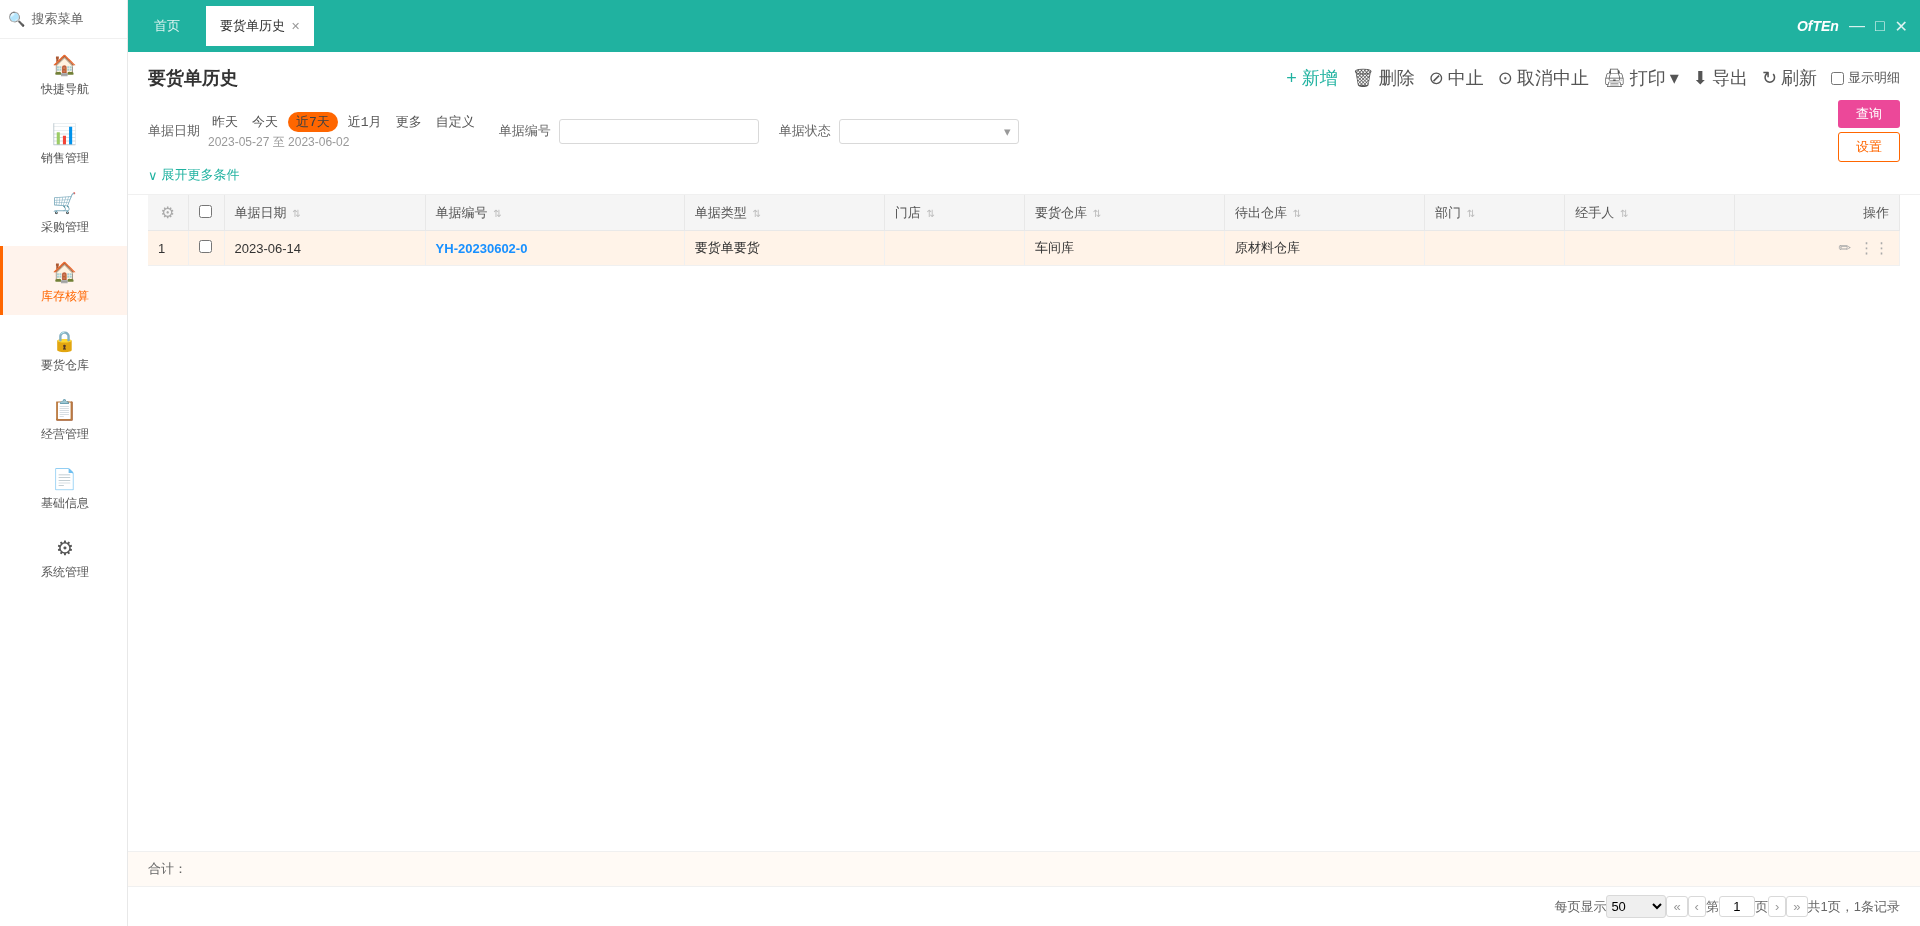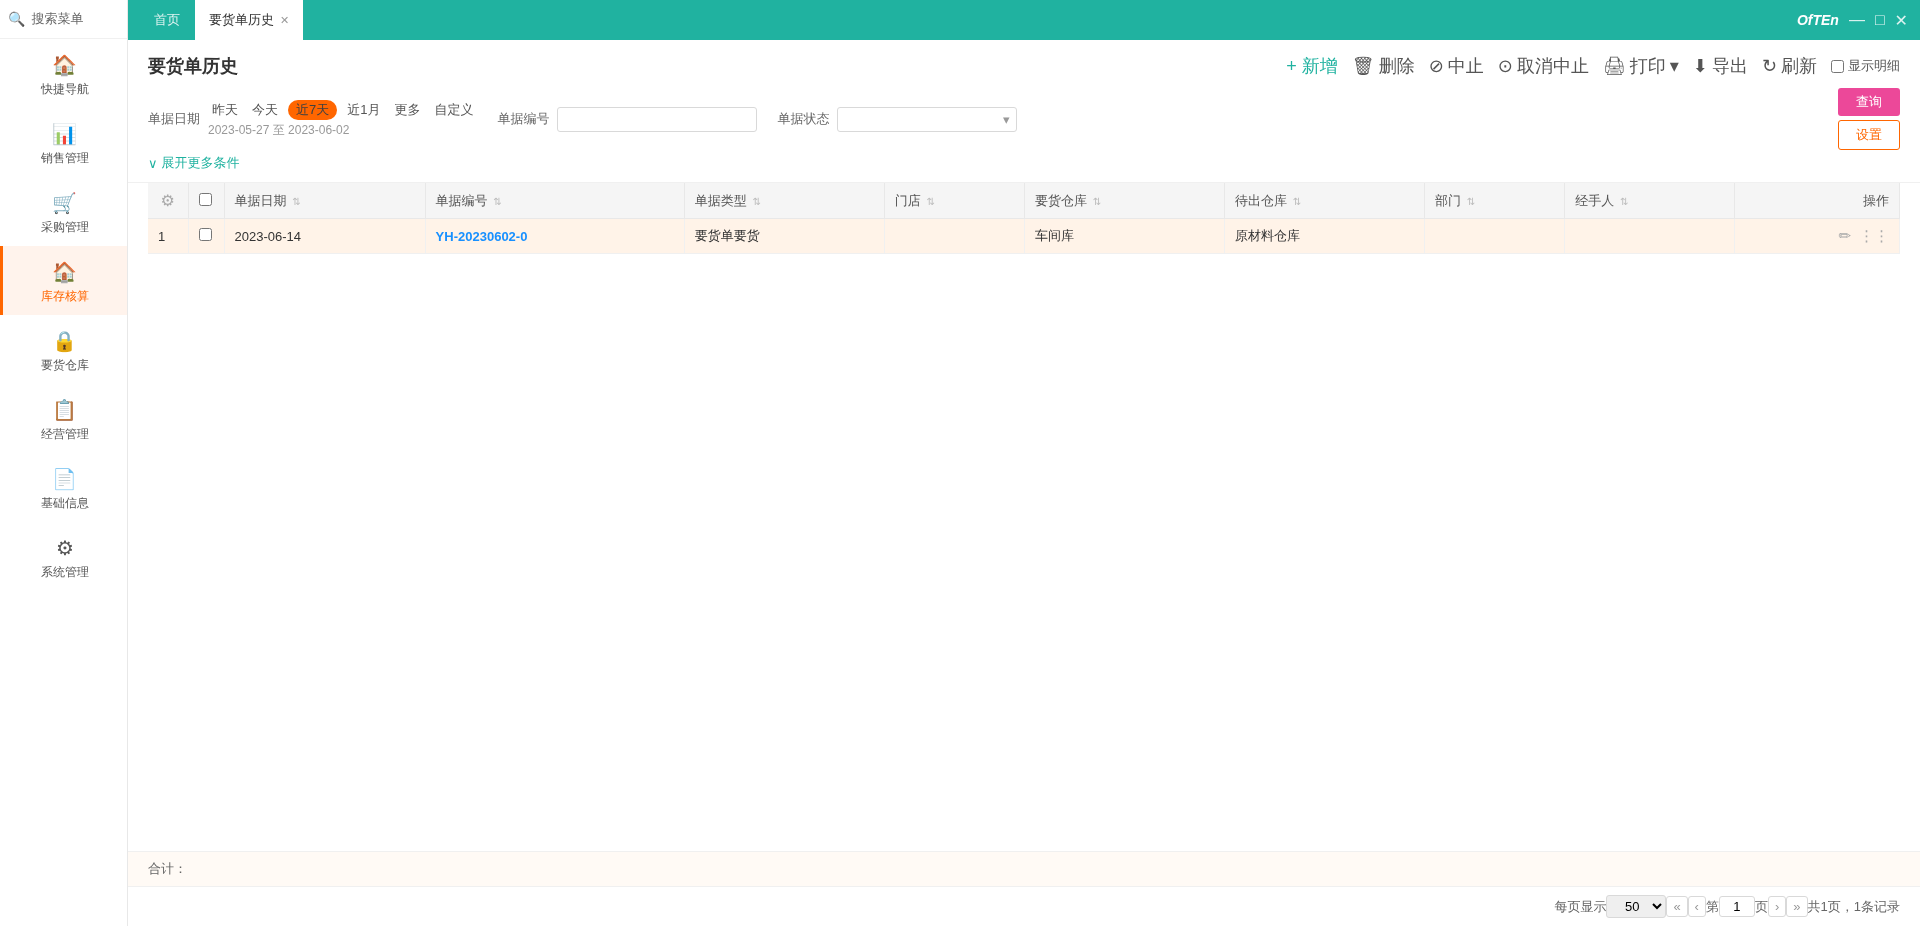--- a/index.html
+++ b/index.html
@@ -49,11 +49,11 @@
     
     .topbar {
       background: #20b2a0;
-      height: 40px;
+      height: 52px;
       display: flex;
       align-items: center;
       padding: 0 12px;
-      gap: 1px;
+      gap: 12px;
       flex-shrink: 0;
     }
     .tab {

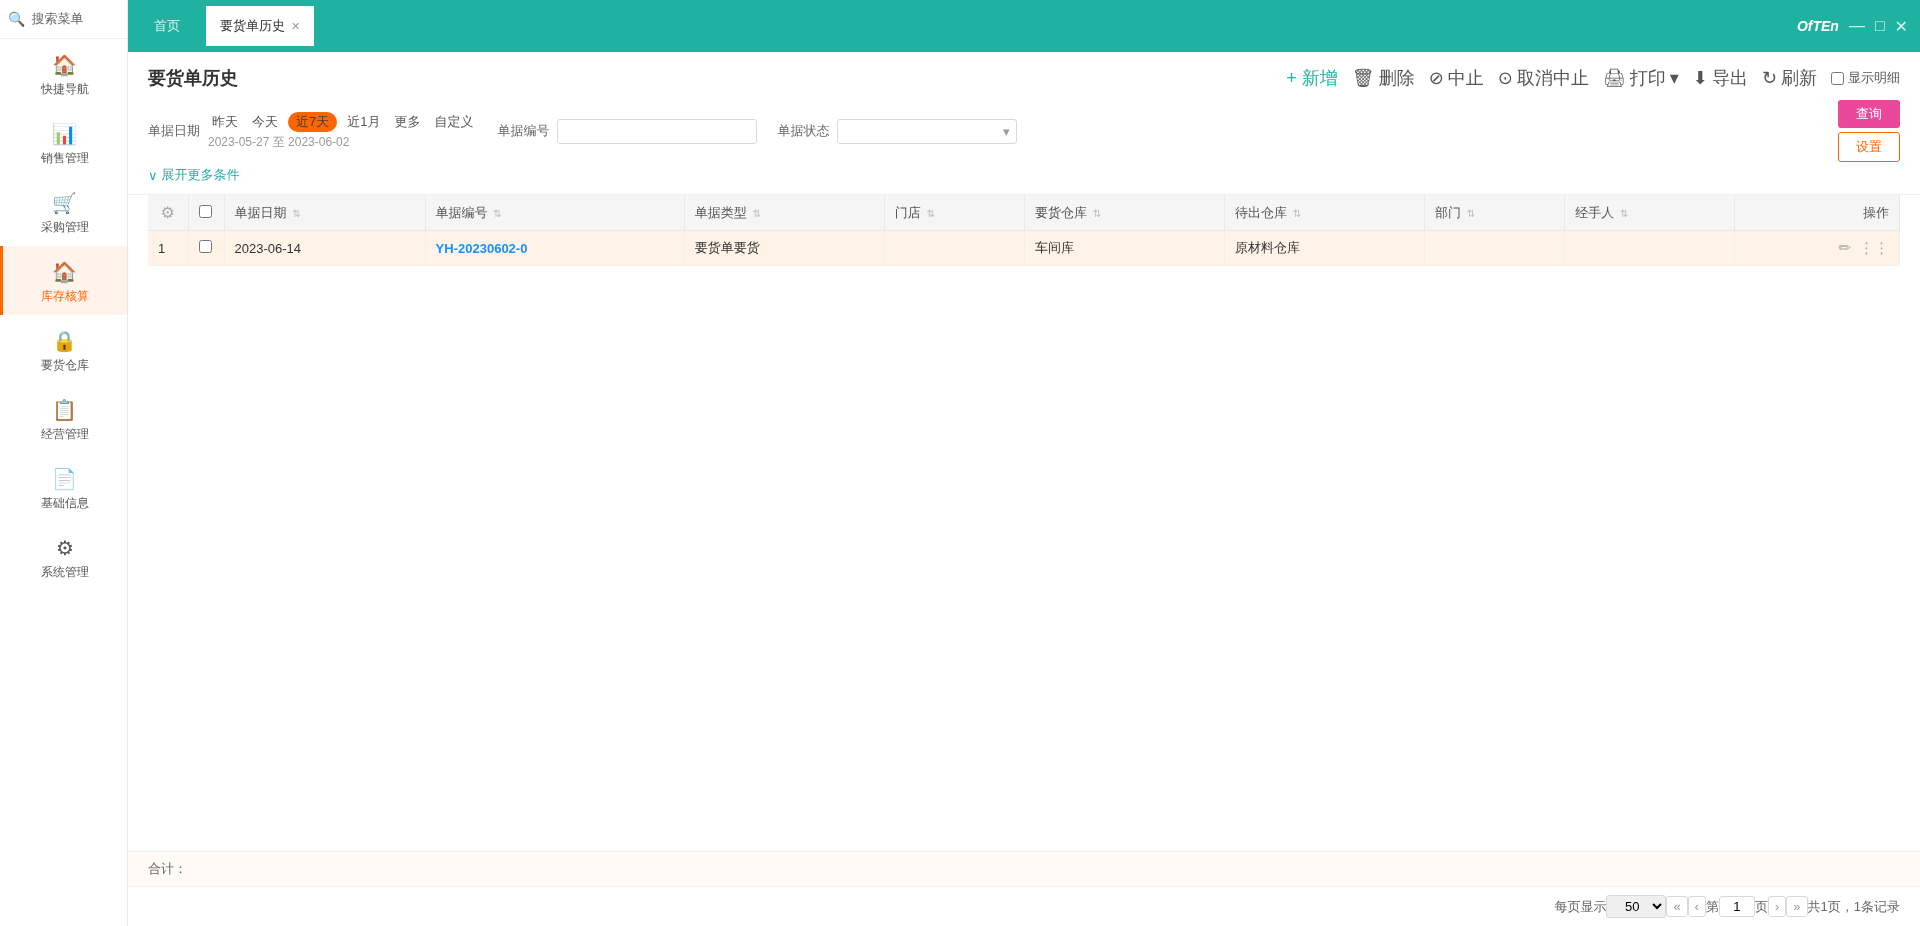--- a/index.html
+++ b/index.html
@@ -175,6 +175,7 @@
       font-size: 13px;
       cursor: pointer;
       padding: 1px 4px;
+      font-family: Liberation Mono, monospace;
     }
     .date-opt.active {
       background: #f60;

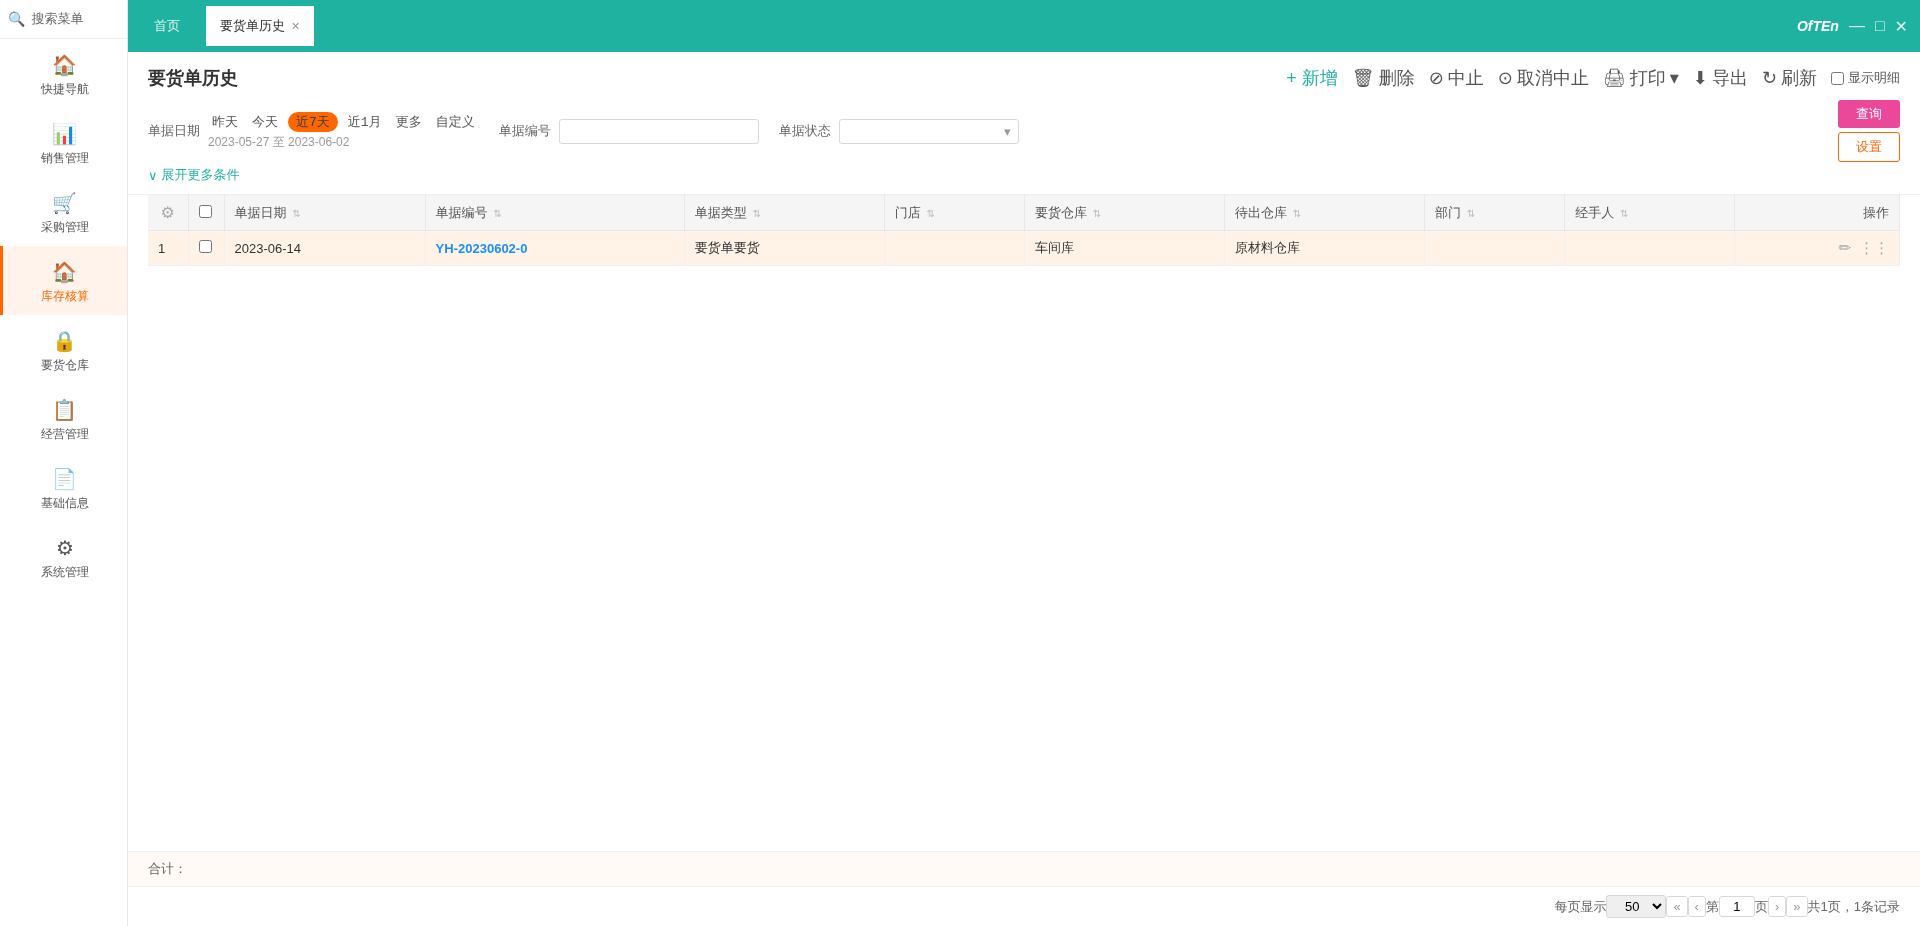--- a/index.html
+++ b/index.html
@@ -298,10 +298,9 @@
     .page-size-select {
       border: 1px solid #d9d9d9;
       border-radius: 3px;
-      padding: 2px 10px;
+      padding: 2px 0;
       font-size: 13px;
       width: 60px;
-      text-align: right;
     }
     .page-nav-btn {
       color: #999;

